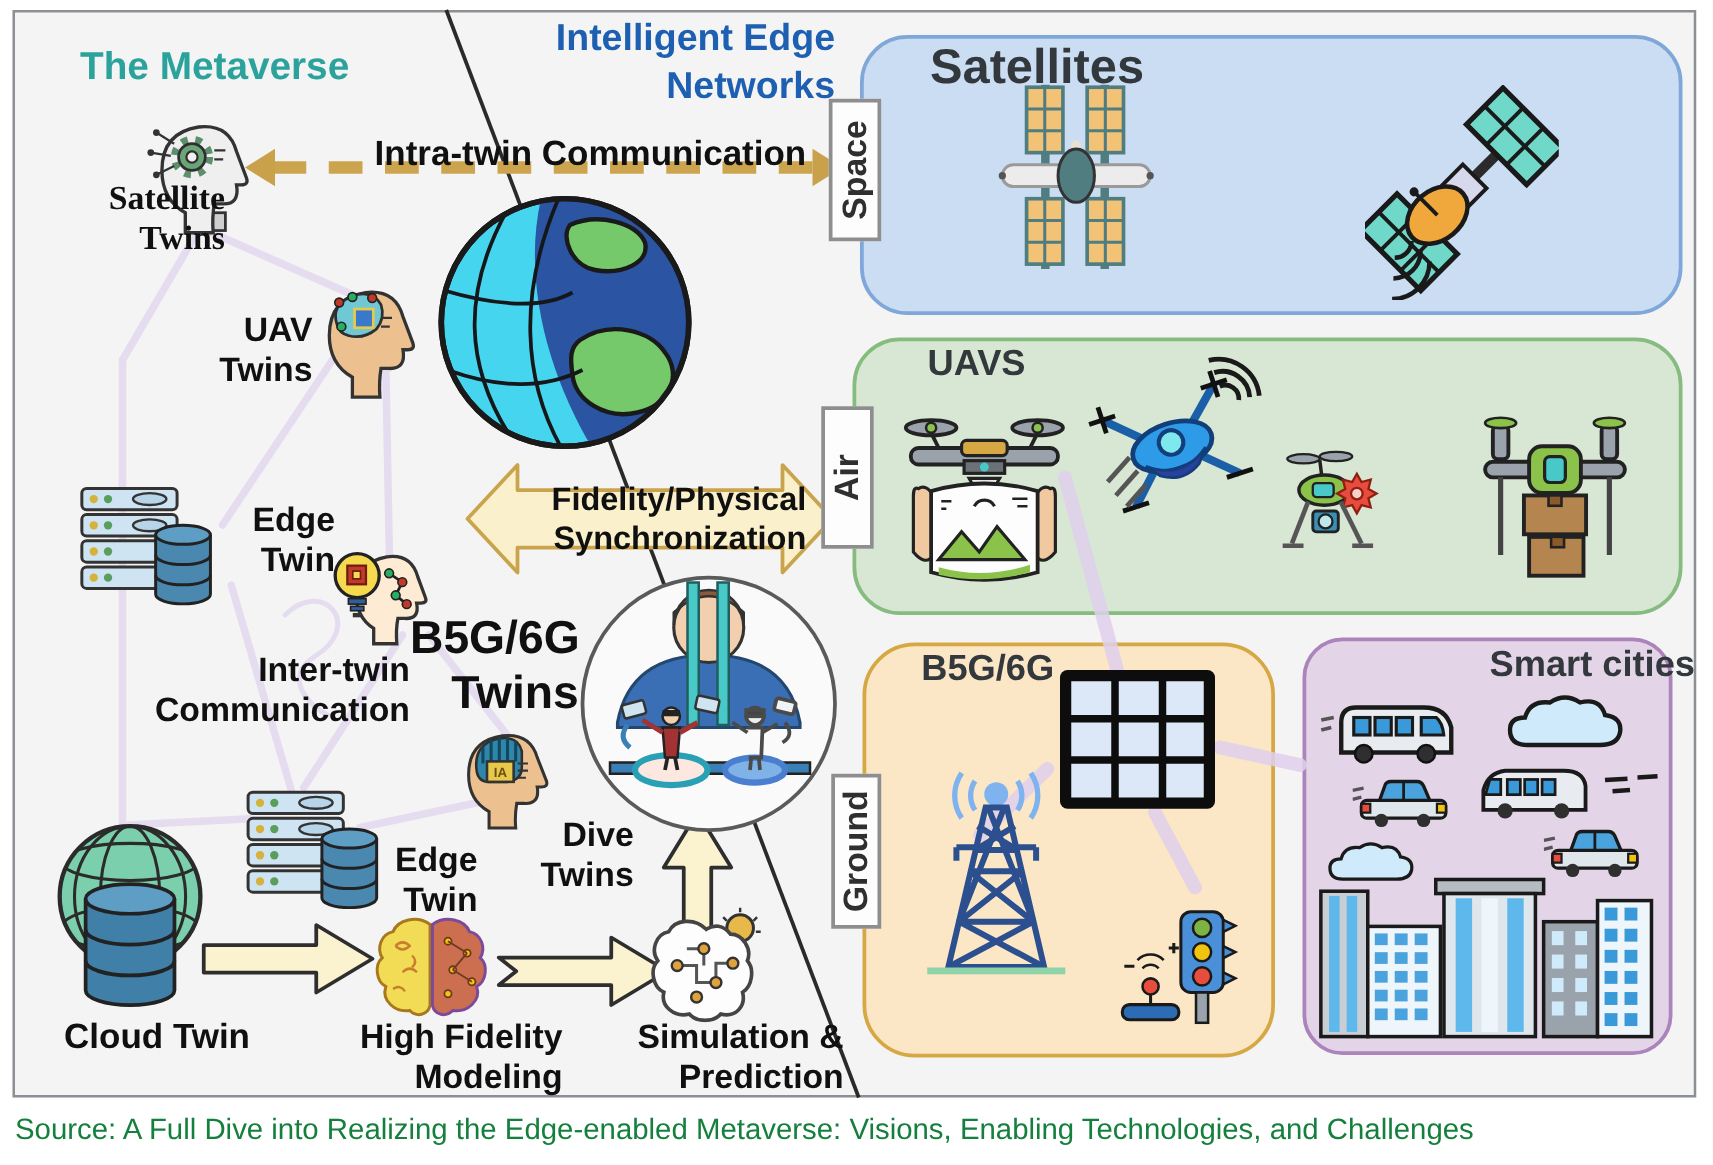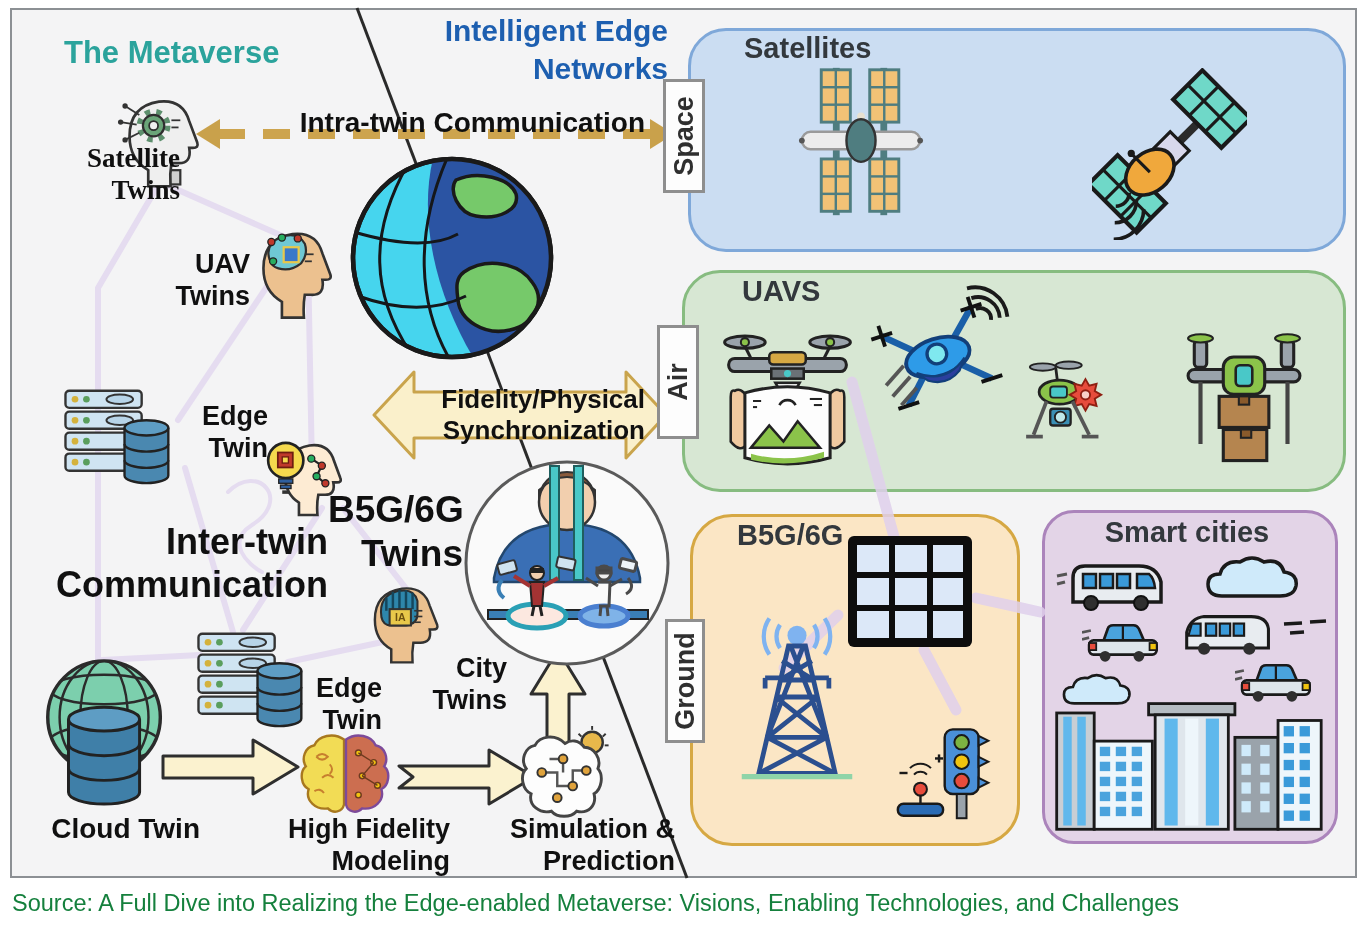--- a/index.html
+++ b/index.html
@@ -41,7 +41,7 @@
 <div class="panel" style="left:690px;top:514px;width:324px;height:326px;border-radius:42px;background:#FBE6C5;border-color:#D6A843;"></div>
 <div class="panel" style="left:1042px;top:510px;width:290px;height:328px;border-radius:32px;background:#E3D4E7;border-color:#AB84BB;"></div>
 
-<div class="ptitle" style="left:744px;top:32px;font-size:29px;">Satellites</div>
+<div class="ptitle" style="left:744px;top:32px;font-size:39px;">Satellites</div>
 <div class="ptitle" style="left:742px;top:275px;font-size:29px;">UAVS</div>
 <div class="ptitle" style="left:737px;top:519px;font-size:29px;">B5G/6G</div>
 <div class="ptitle" style="left:1042px;top:516px;width:290px;text-align:center;font-size:29px;">Smart cities</div>

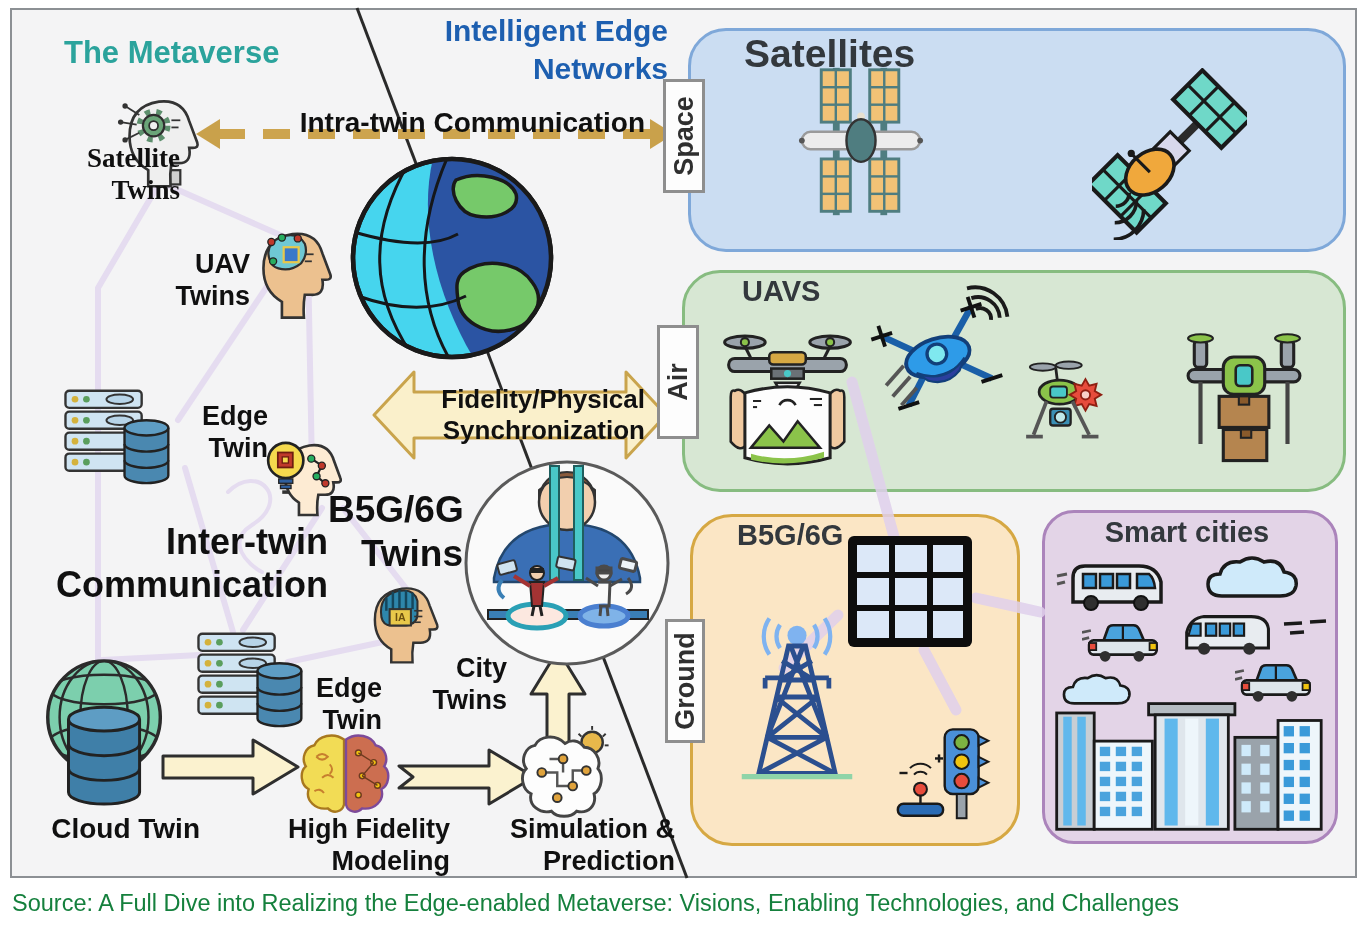--- a/index.html
+++ b/index.html
@@ -659,7 +659,7 @@
 <div class="lbl" style="left:368px;top:12px;width:300px;font-size:30px;color:#1D5FB0;line-height:1.28;">Intelligent Edge Networks</div>
 
 <div class="lbl" style="left:225px;top:106px;width:420px;font-size:28px;">Intra-twin Communication</div>
-<div class="lbl" style="left:28px;top:520px;width:300px;font-size:36px;">Inter-twin Communication</div>
+<div class="lbl" style="left:28px;top:520px;width:300px;font-size:27px;">Inter-twin Communication</div>
 <div class="lbl" style="left:395px;top:384px;width:250px;font-size:26px;z-index:4;">Fidelity/Physical Synchronization</div>
 
 <div class="lbl" style="left:15px;top:142px;width:165px;font-size:27px;font-family:Liberation Serif, serif;">Satellite Twins</div>

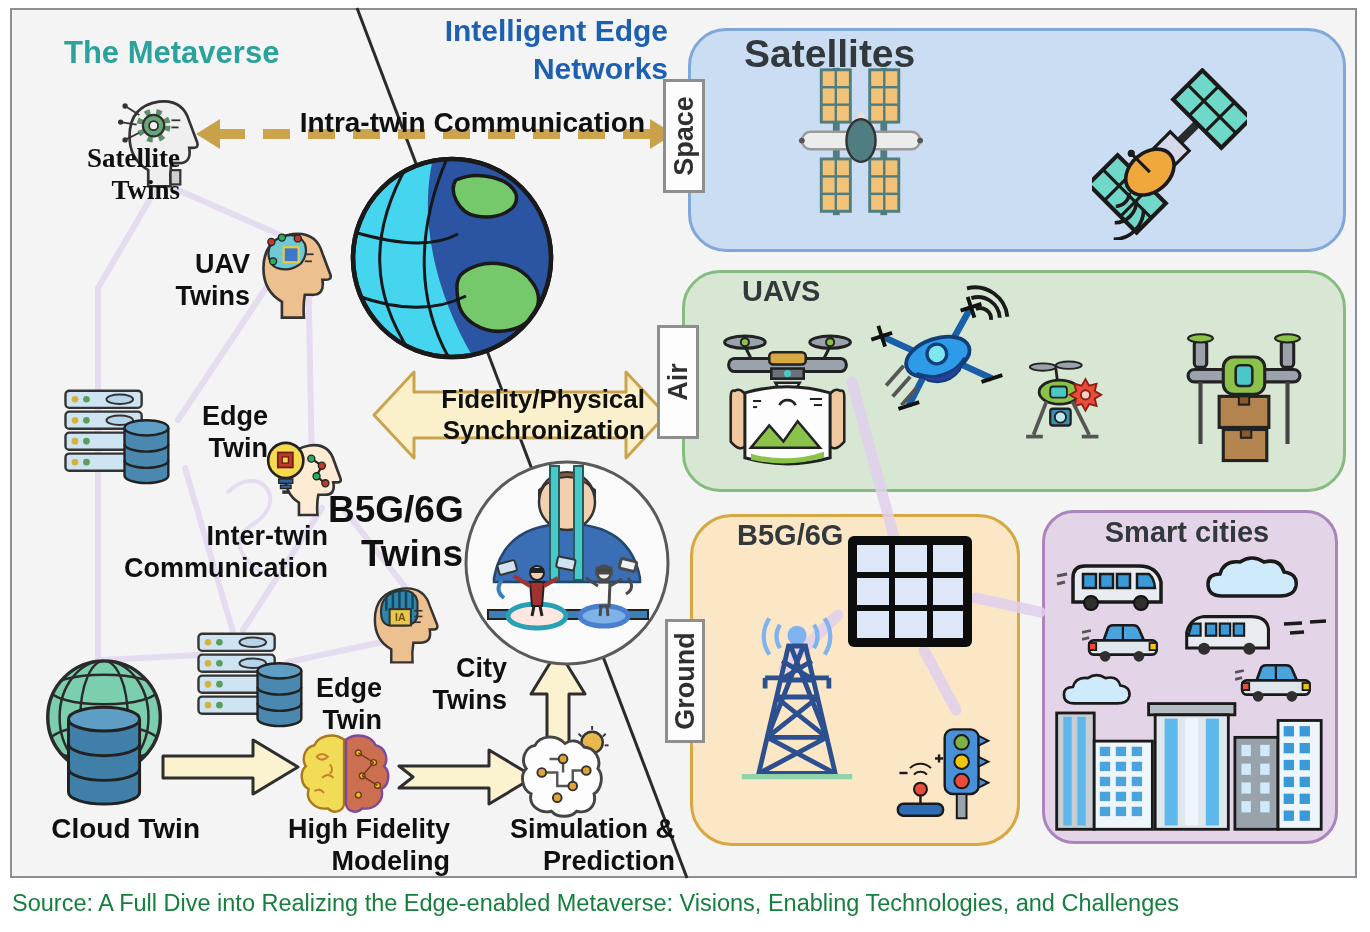--- a/index.html
+++ b/index.html
@@ -44,7 +44,7 @@
 <div class="ptitle" style="left:744px;top:32px;font-size:39px;">Satellites</div>
 <div class="ptitle" style="left:742px;top:275px;font-size:29px;">UAVS</div>
 <div class="ptitle" style="left:737px;top:519px;font-size:29px;">B5G/6G</div>
-<div class="ptitle" style="left:1042px;top:516px;width:290px;text-align:center;font-size:29px;">Smart cities</div>
+<div class="ptitle" style="left:1066px;top:516px;width:290px;text-align:right;font-size:29px;">Smart cities</div>
 
 <div class="ztab" style="left:663px;top:79px;width:36px;height:108px;">
     <span>Space</span>

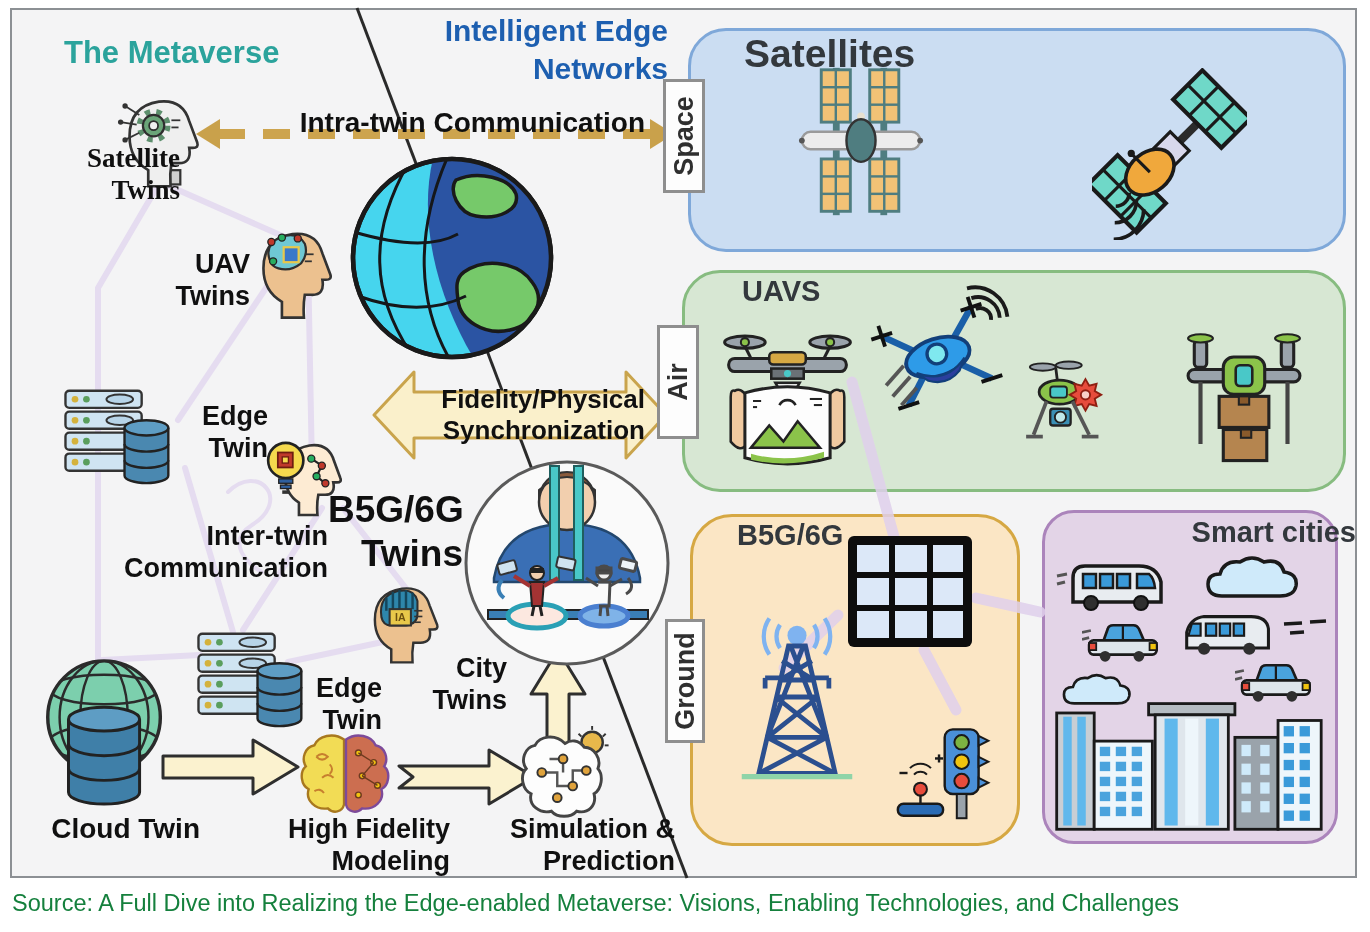--- a/index.html
+++ b/index.html
@@ -667,7 +667,7 @@
 <div class="lbl" style="left:158px;top:400px;width:110px;font-size:27px;">Edge Twin</div>
 <div class="lbl" style="left:328px;top:488px;width:135px;font-size:37px;">B5G/6G Twins</div>
 <div class="lbl" style="left:272px;top:672px;width:110px;font-size:27px;">Edge Twin</div>
-<div class="lbl" style="left:392px;top:652px;width:115px;font-size:27px;">City Twins</div>
+<div class="lbl" style="left:392px;top:652px;width:115px;font-size:27px;">Dive Twins</div>
 <div class="lbl" style="left:15px;top:812px;width:185px;font-size:28px;">Cloud Twin</div>
 
 <div class="lbl" style="left:245px;top:813px;width:205px;font-size:27px;">High Fidelity Modeling</div>

